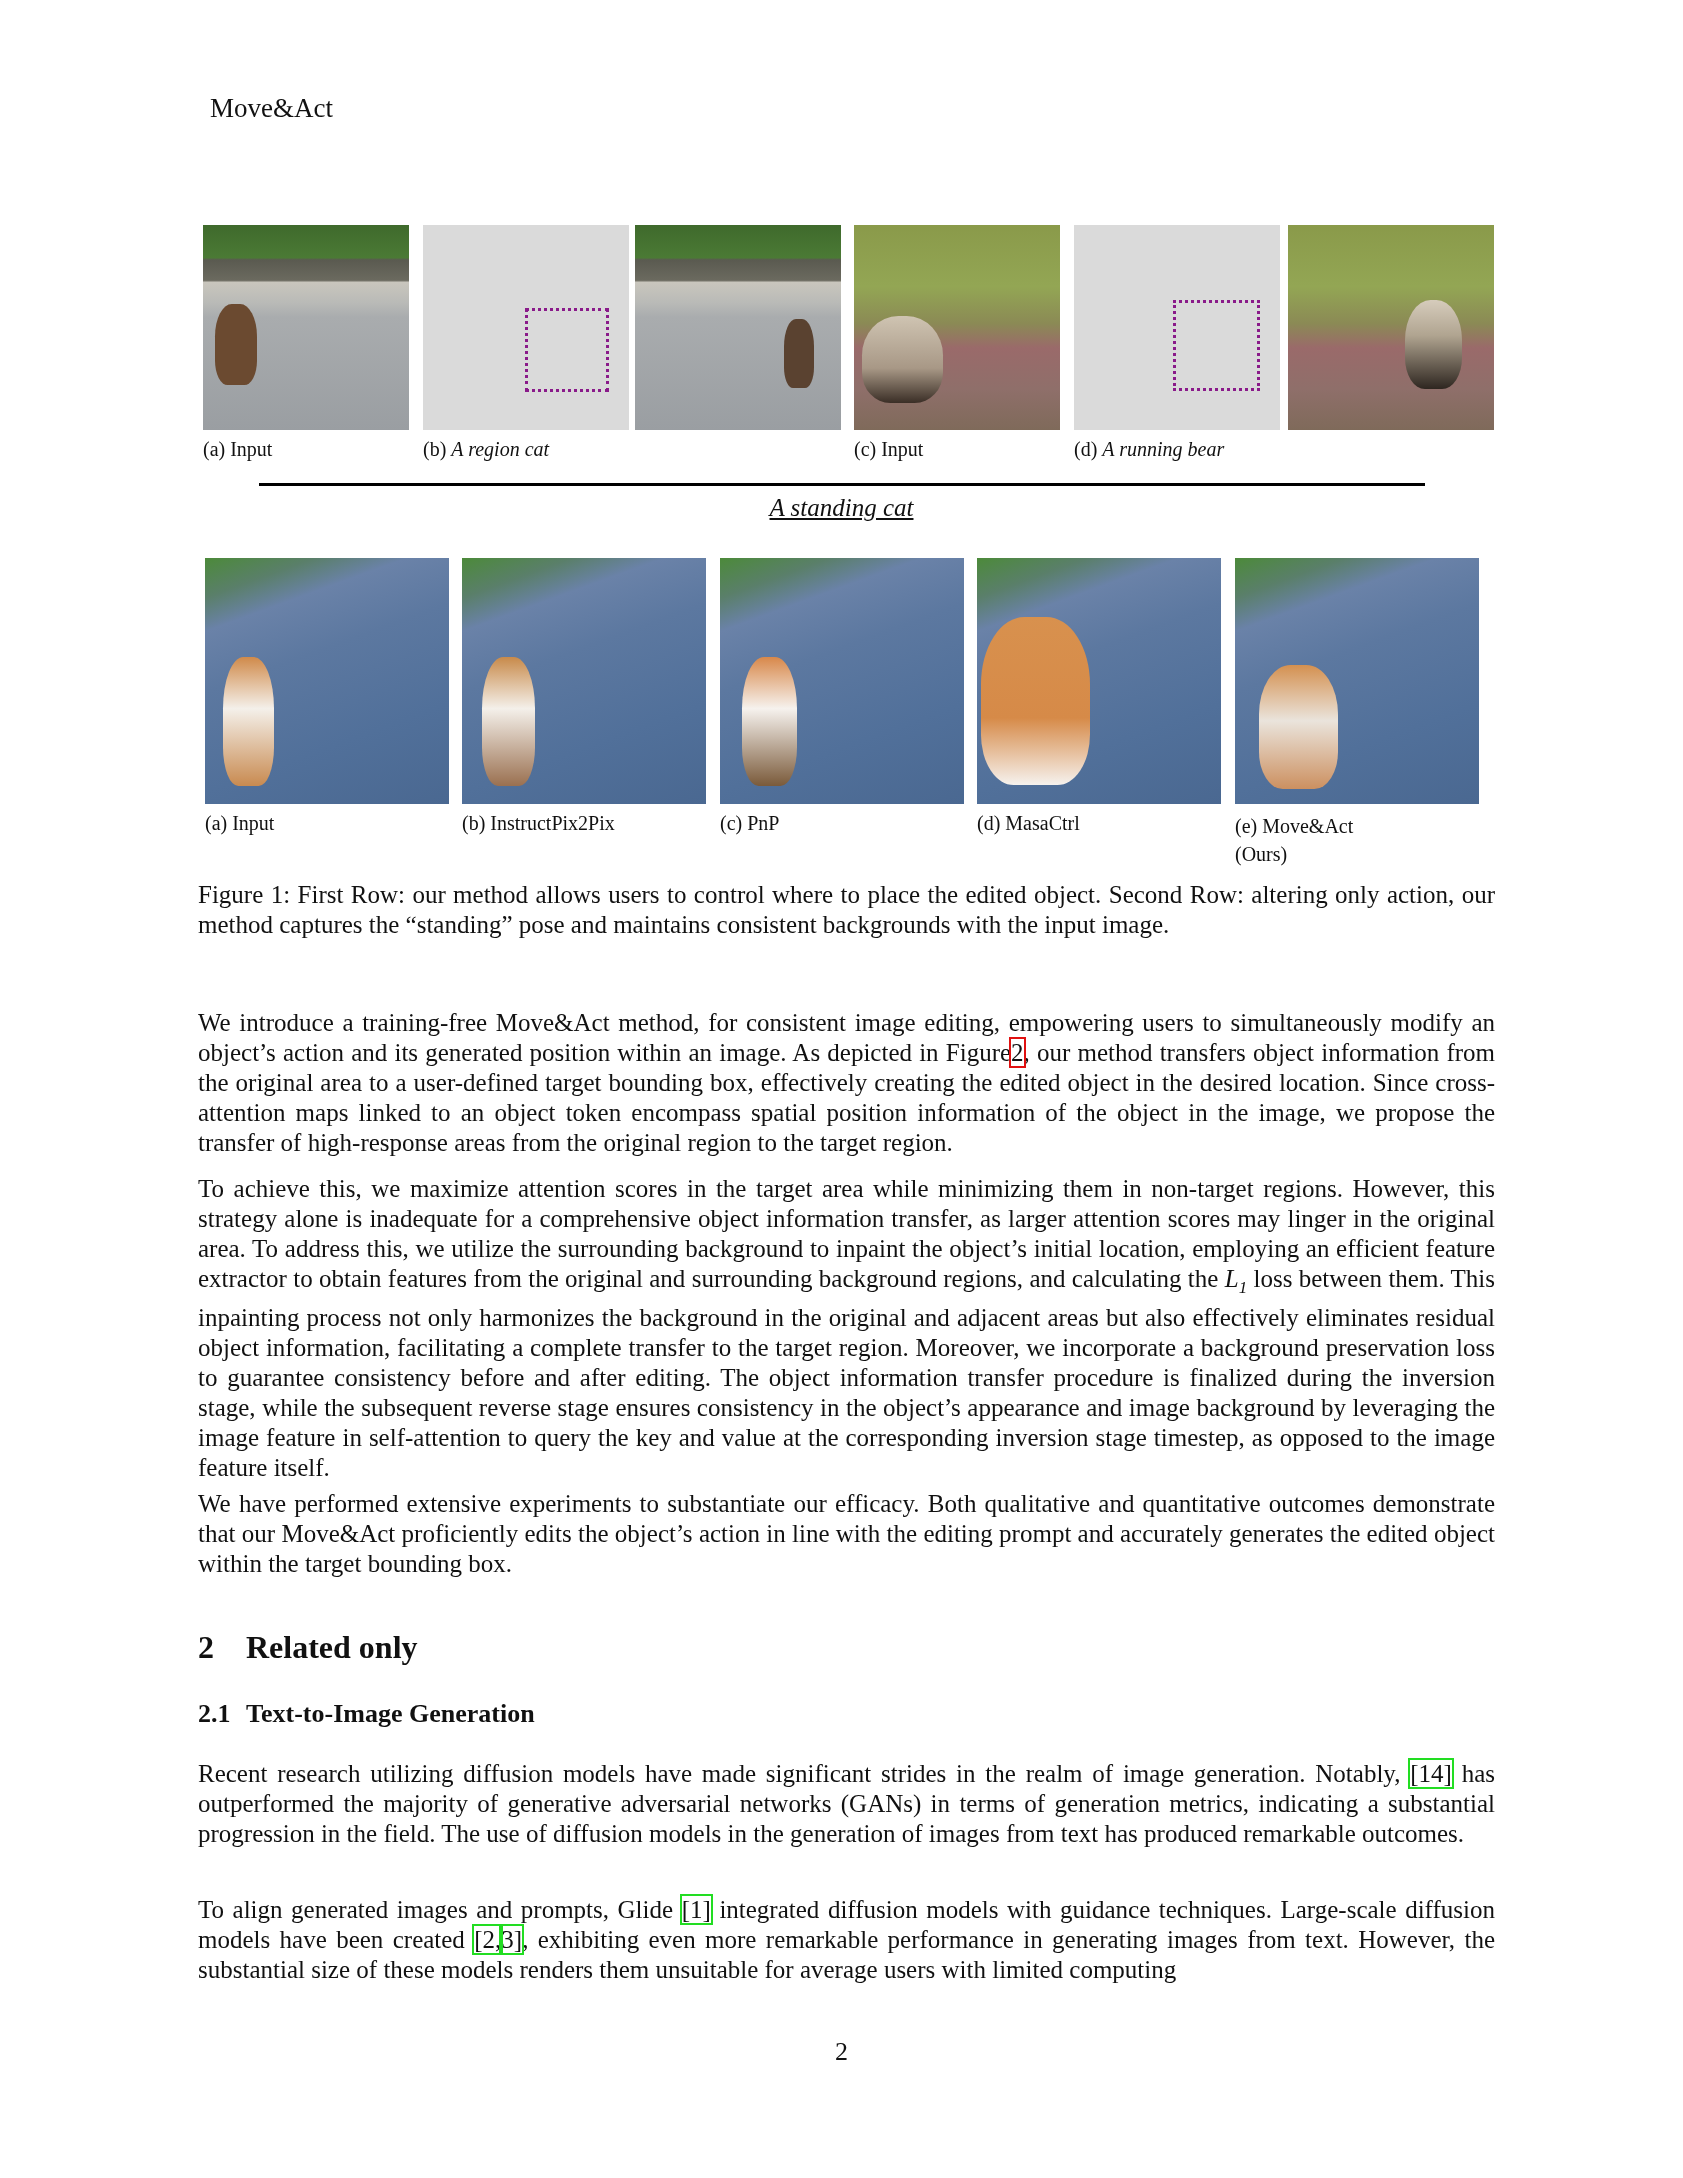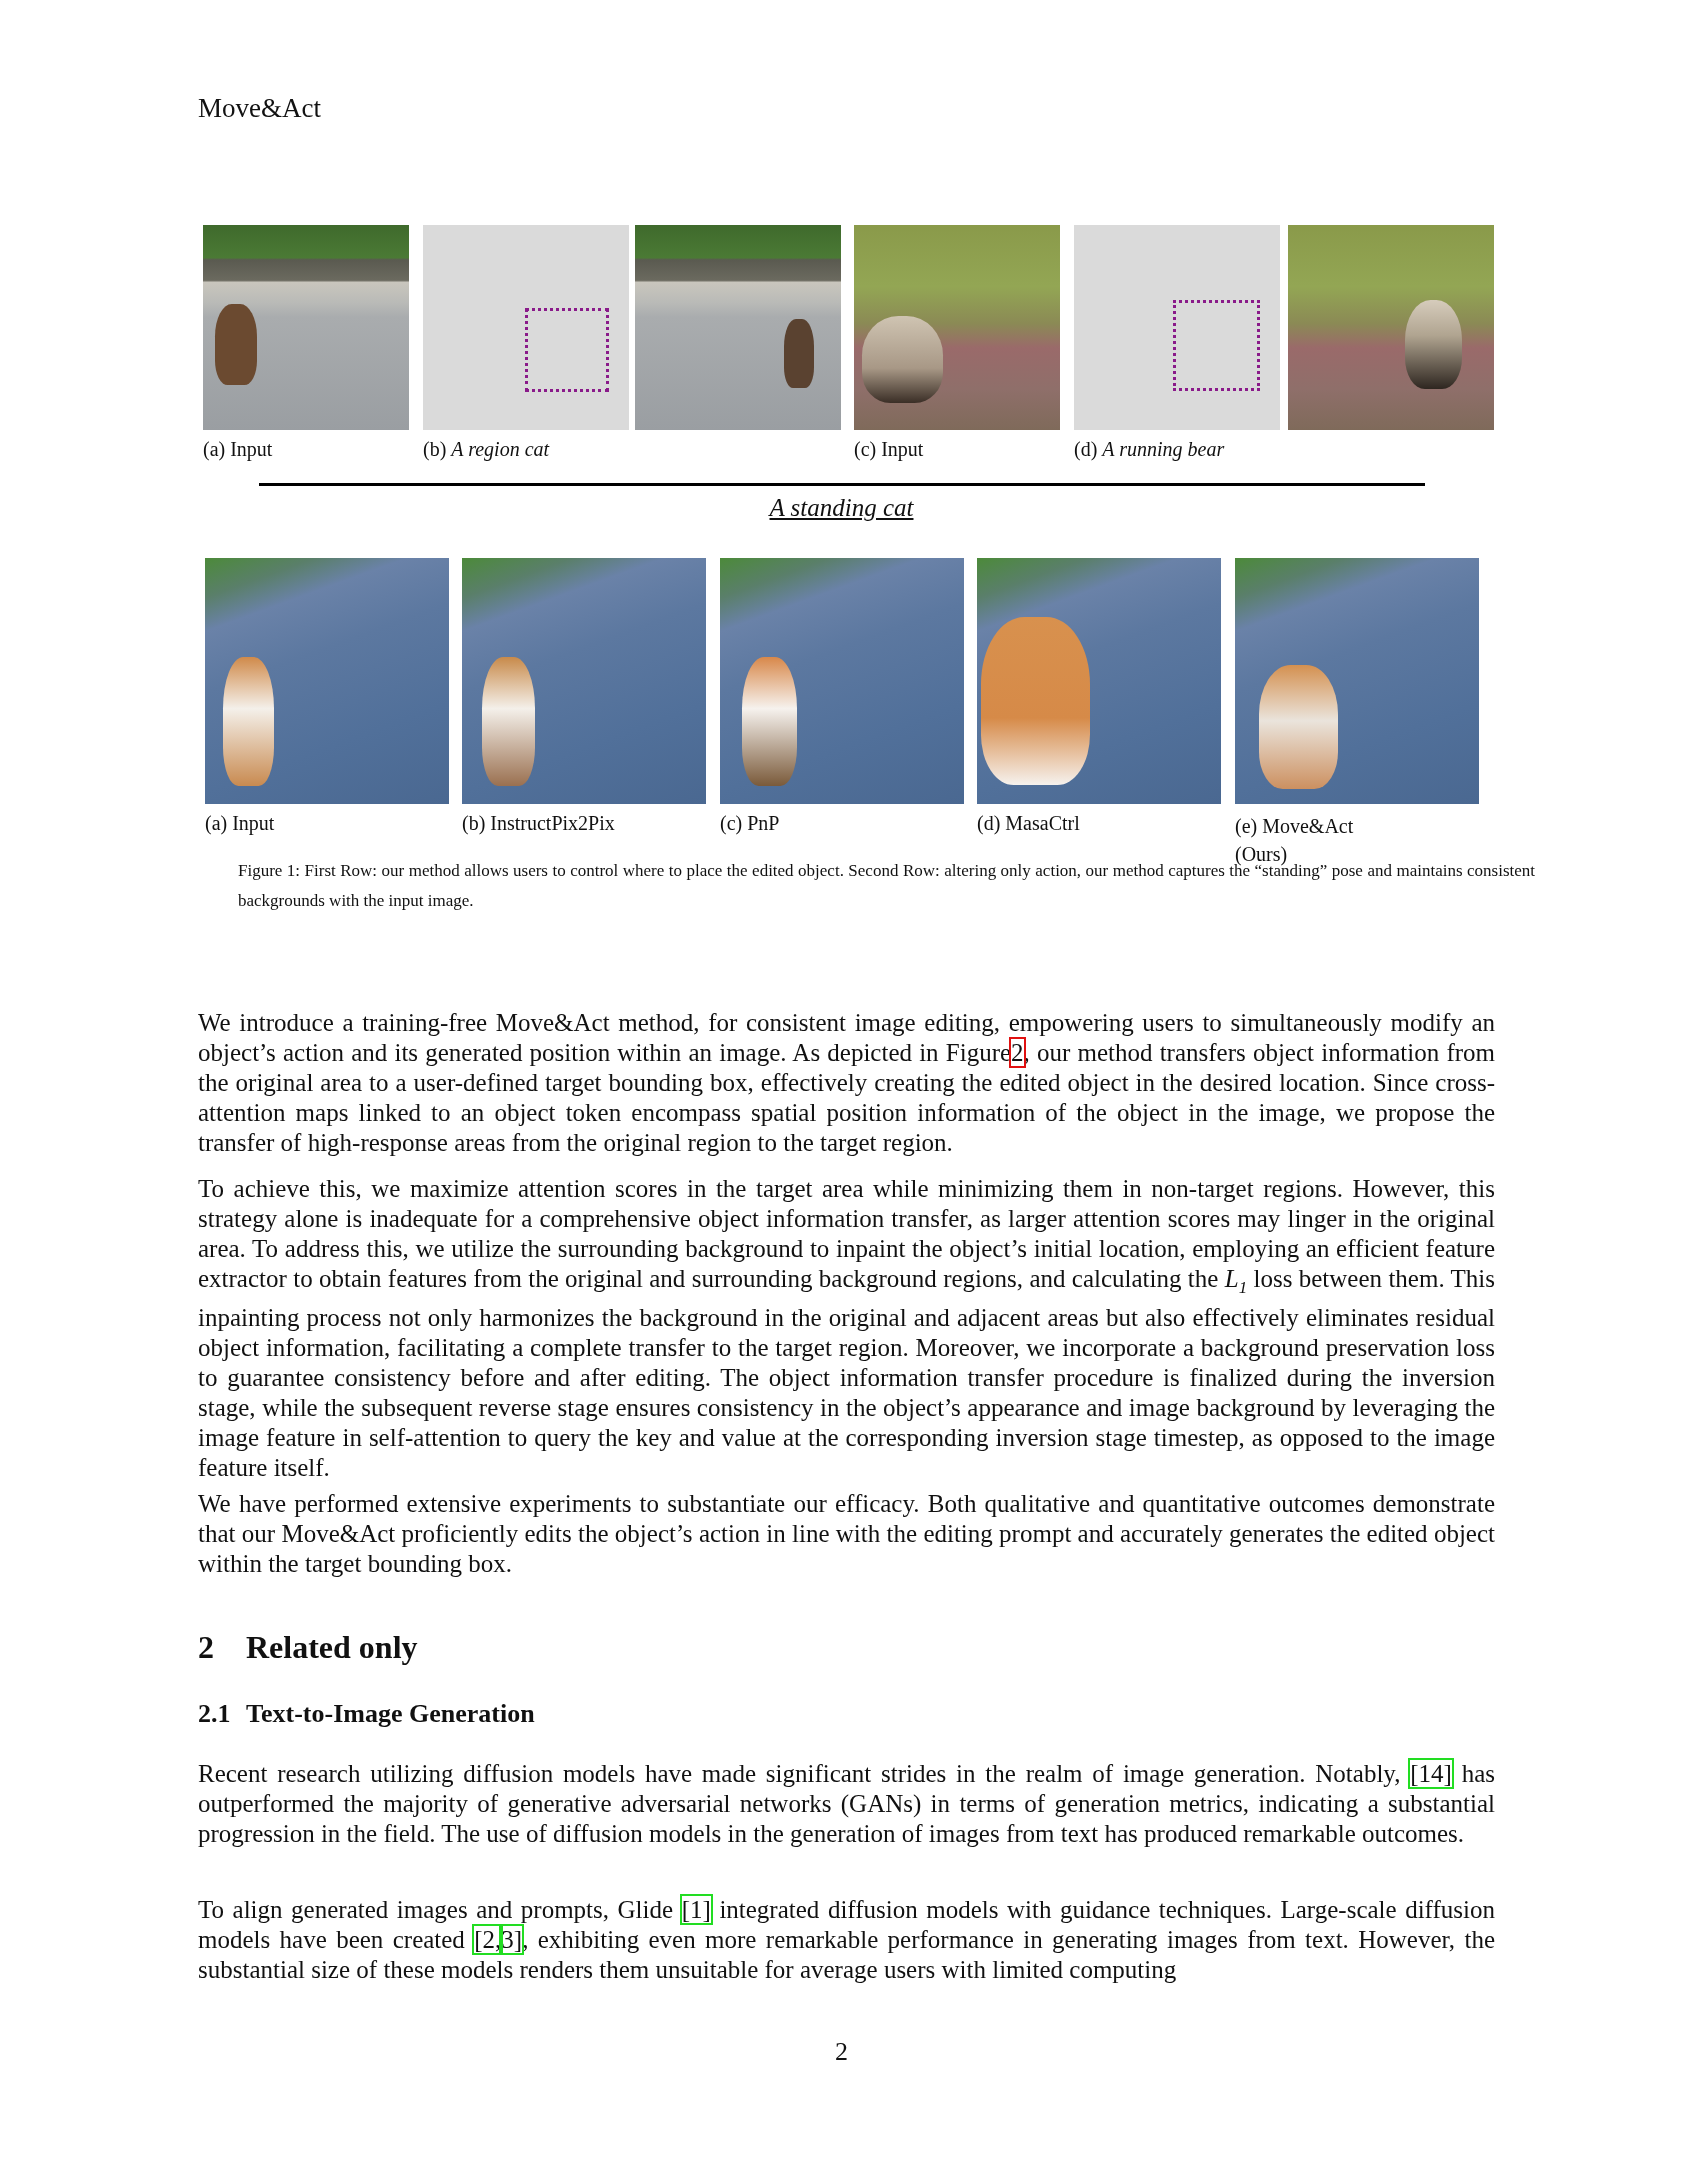--- a/index.html
+++ b/index.html
@@ -5,7 +5,7 @@
   html, body { margin: 0; padding: 0; background: #ffffff; }
   body { width: 1683px; height: 2178px; position: relative; overflow: hidden;
          font-family: "Liberation Serif", "DejaVu Serif", serif; color: #111; }
-  .abs { position: absolute; }
+  .abs { position: absolute; margin-left: 12px; }
   .running-head { left: 198px; top: 93px; font-size: 27px; }
   .img { position: absolute; overflow: hidden; }
   .grey { background: #dadada; }

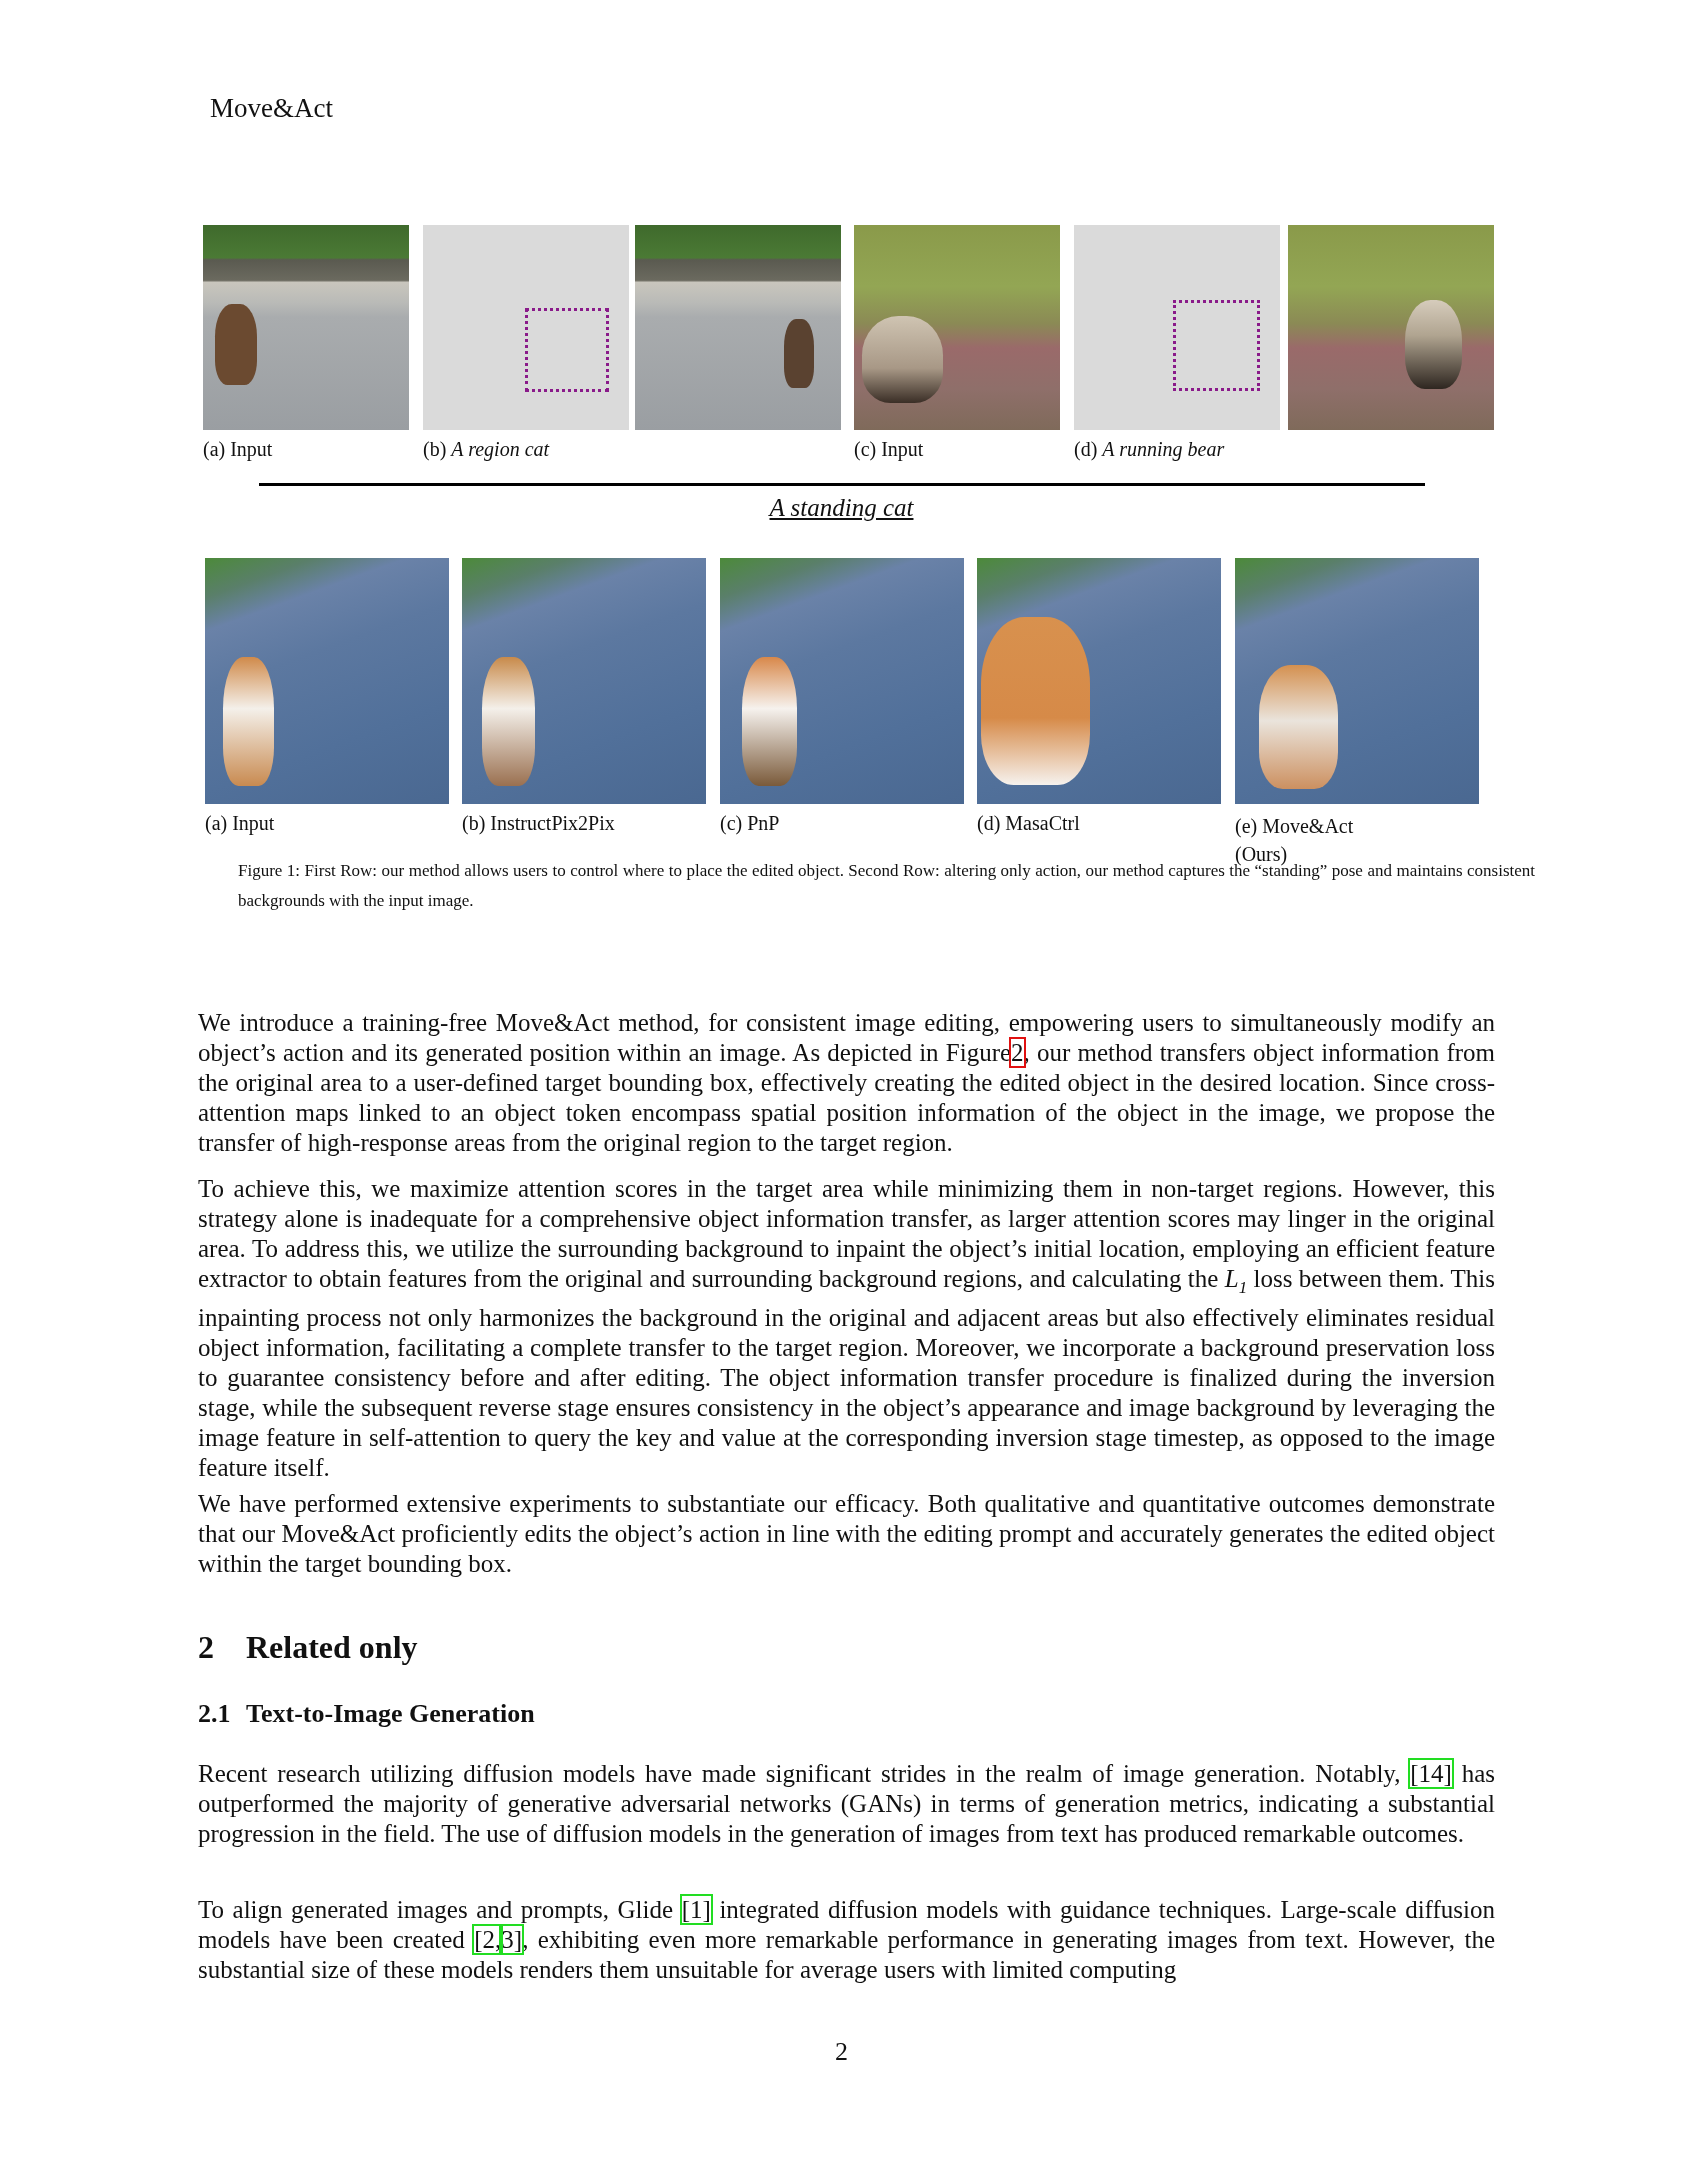--- a/index.html
+++ b/index.html
@@ -14,7 +14,7 @@
   .cap i { font-style: italic; }
   .rule { position: absolute; left: 259px; top: 483px; width: 1166px; height: 3px; background: #000; }
   .prompt { position: absolute; left: 0; width: 1683px; top: 494px; text-align: center; font-size: 25px; font-style: italic; text-decoration: underline; }
-  .figcap { position: absolute; left: 198px; top: 856px; width: 1297px; font-size: 17px; line-height: 30px; text-align: justify; margin-left: 40px; }
+  .figcap { position: absolute; left: 198px; top: 880px; width: 1297px; font-size: 25px; line-height: 30px; text-align: justify; }
   .para { position: absolute; left: 198px; width: 1297px; font-size: 25px; line-height: 30px; text-align: justify; }
   .h2 { position: absolute; left: 198px; top: 1629px; font-size: 32px; font-weight: bold; }
   .h2 .num { display: inline-block; width: 48px; }

